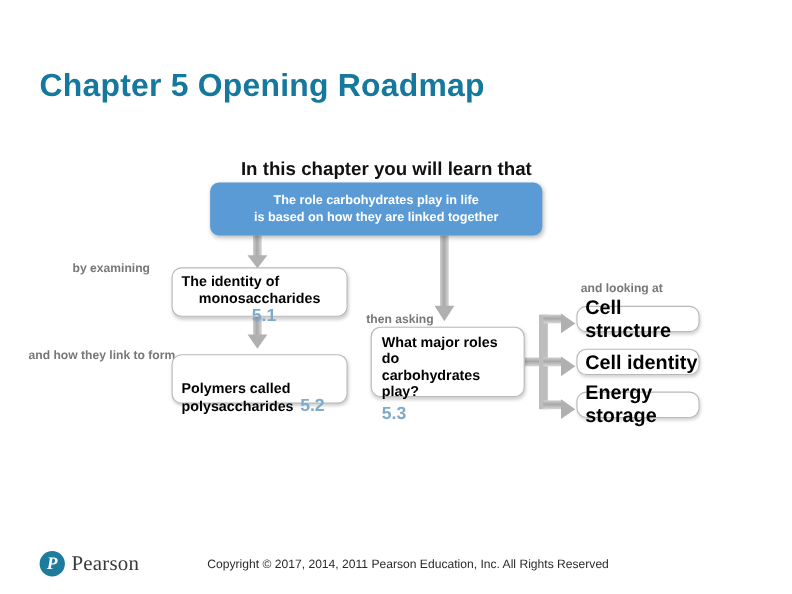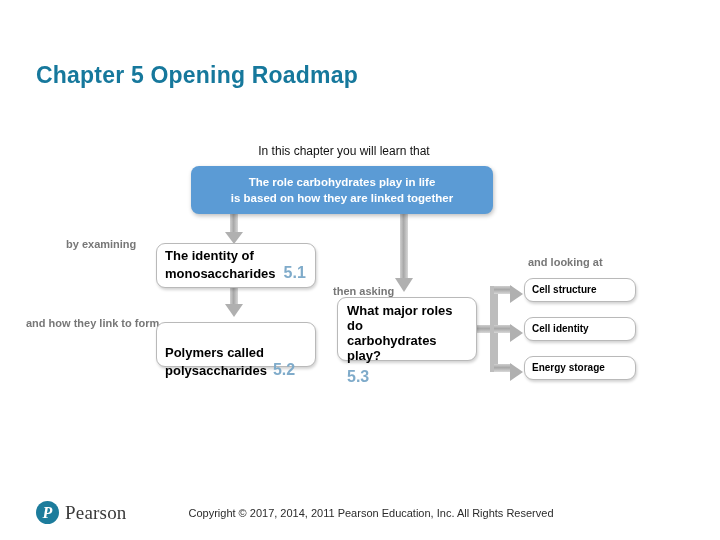--- a/index.html
+++ b/index.html
@@ -20,7 +20,7 @@
     position: absolute;
     left: 36px;
     top: 62px;
-    font-size: 23px;
+    font-size: 29px;
     font-weight: bold;
     color: #16789c;
     letter-spacing: 0.2px;

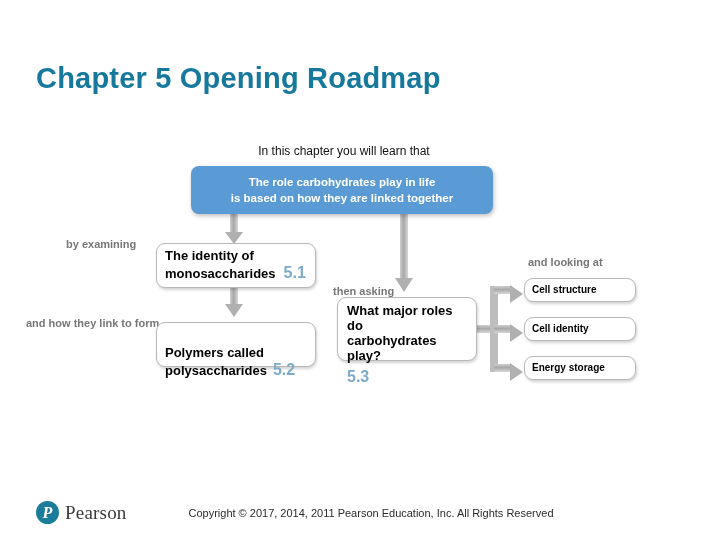--- a/index.html
+++ b/index.html
@@ -88,8 +88,8 @@
     top: 14px;
     width: 250px;
     text-align: center;
-    font-size: 12px;
-    font-weight: normal;
+    font-size: 17px;
+    font-weight: bold;
     color: #111111;
     white-space: nowrap;
   }

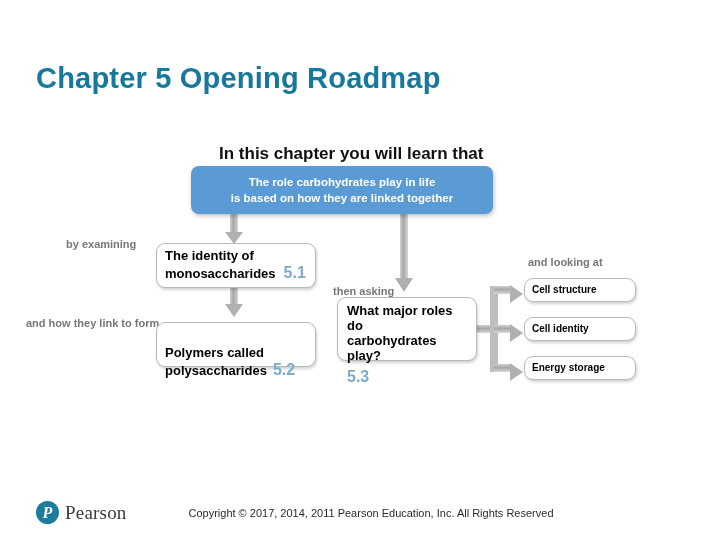--- a/index.html
+++ b/index.html
@@ -114,7 +114,8 @@
   }
   #node-51 .row {
     display: flex;
-    align-items: flex-end;
+    align-items: center;
+    flex-direction: column;
   }
   #node-51 .sec-num { margin-left: 8px; }
 

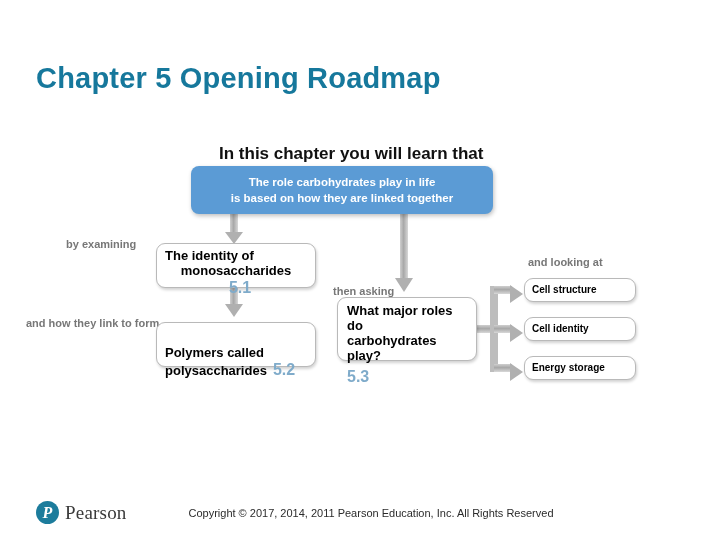--- a/index.html
+++ b/index.html
@@ -154,7 +154,7 @@
     width: 112px;
     height: 24px;
     left: 524px;
-    font-size: 10px;
+    font-size: 18px;
     display: flex;
     align-items: center;
     padding-left: 7px;

